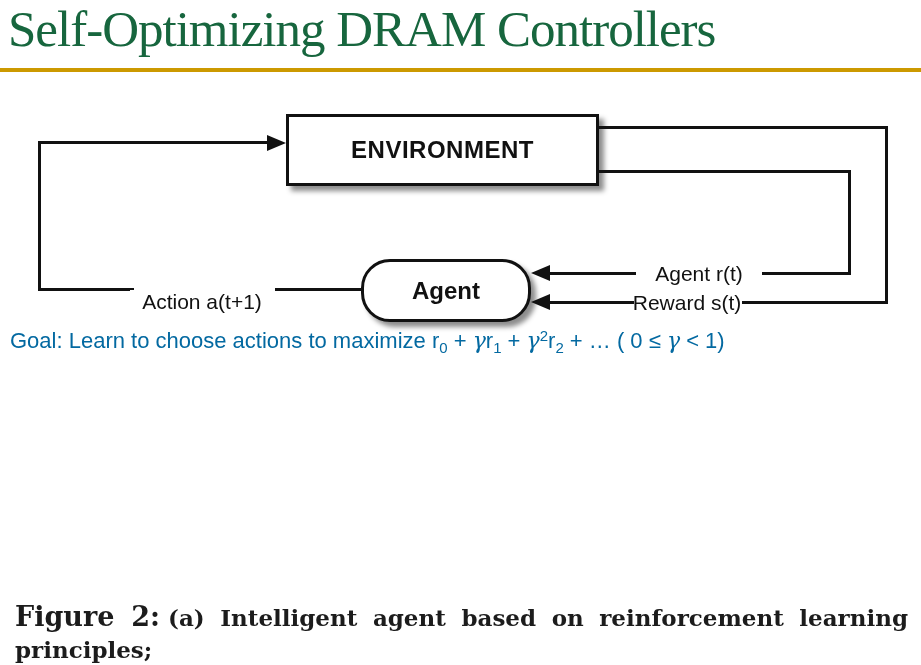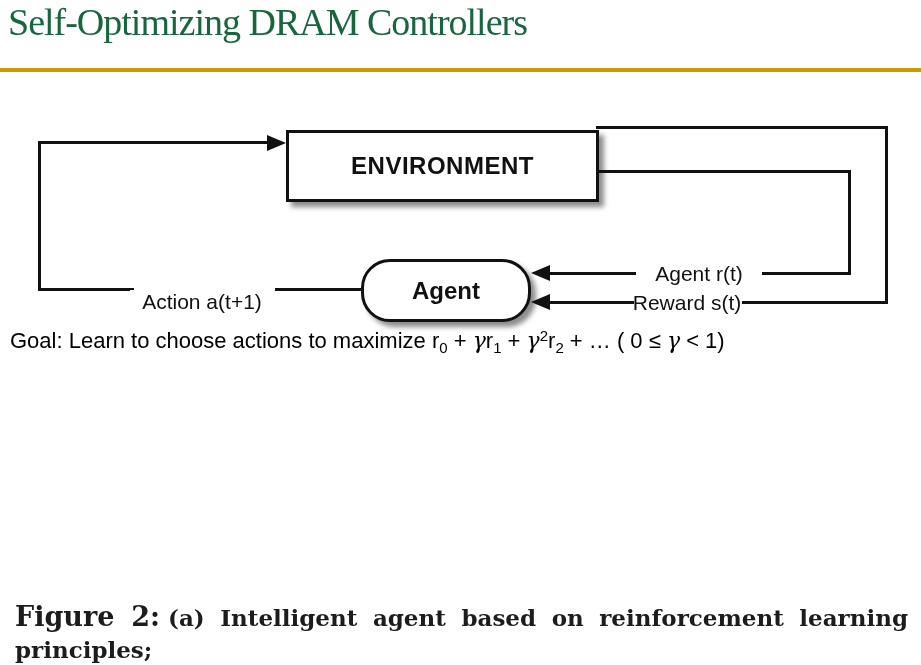--- a/index.html
+++ b/index.html
@@ -14,7 +14,7 @@
     position:absolute; left:8px; top:0px;
     font-family:"Liberation Serif", serif;
     font-weight:400;
-    font-size:38px;
+    font-size:51px;
     letter-spacing:-1px;
     color:#17663E;
     white-space:nowrap;

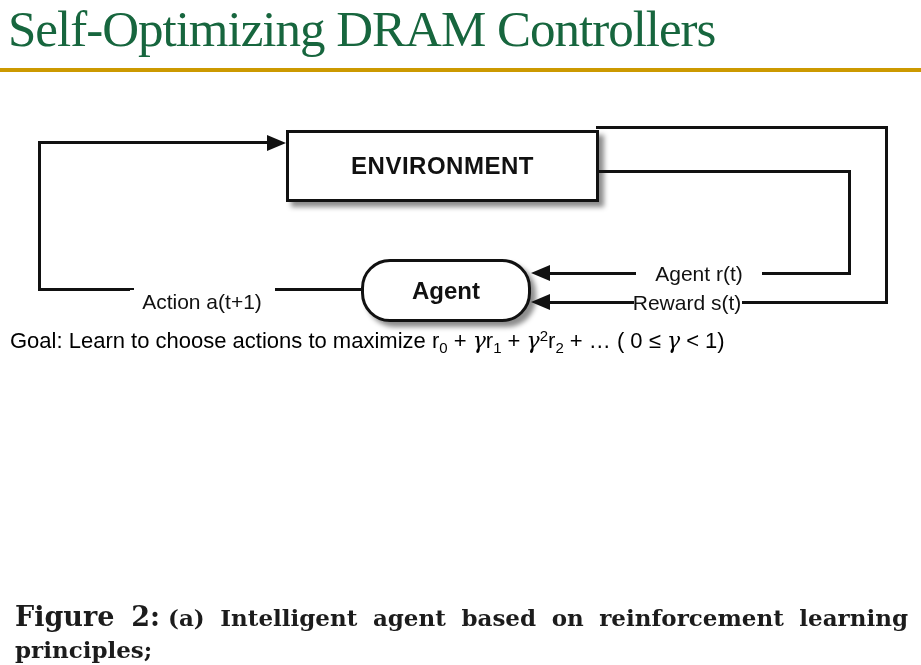--- a/index.html
+++ b/index.html
@@ -34,7 +34,6 @@
     display:flex; align-items:center; justify-content:center;
     font-weight:bold; font-size:24px; color:#111111;
     letter-spacing:0.5px;
-    margin-top:16px;
   }
   .agent-box {
     position:absolute; left:361px; top:259px;

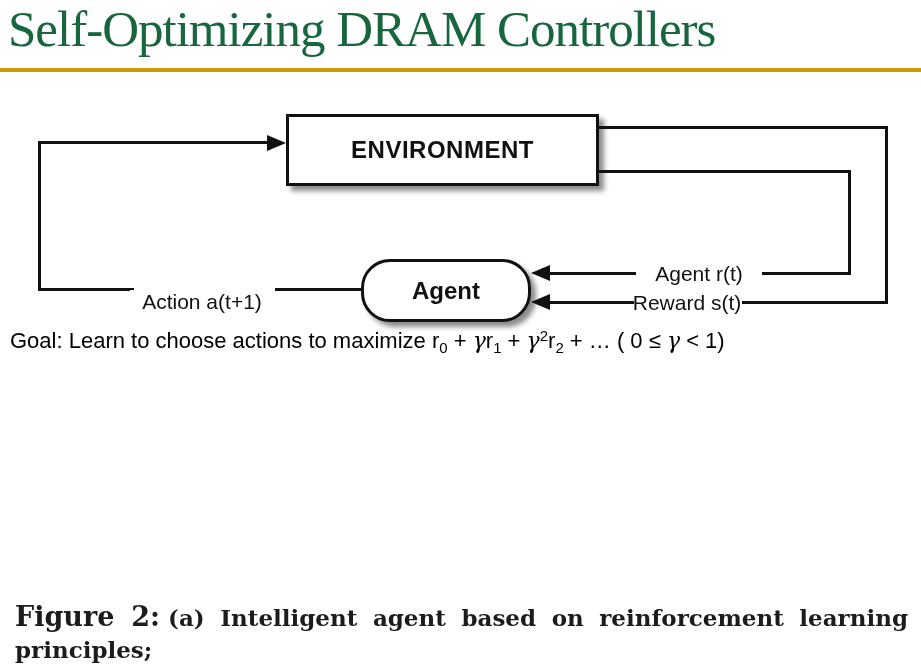--- a/index.html
+++ b/index.html
@@ -67,7 +67,7 @@
   
   .goal {
     position:absolute; left:10px; top:328px;
-    font-size:22px; color:#000000;
+    font-size:22px; color:#0369a1;
     white-space:nowrap;
   }
   .goal sub { font-size:15px; vertical-align:-5px; line-height:0; }

